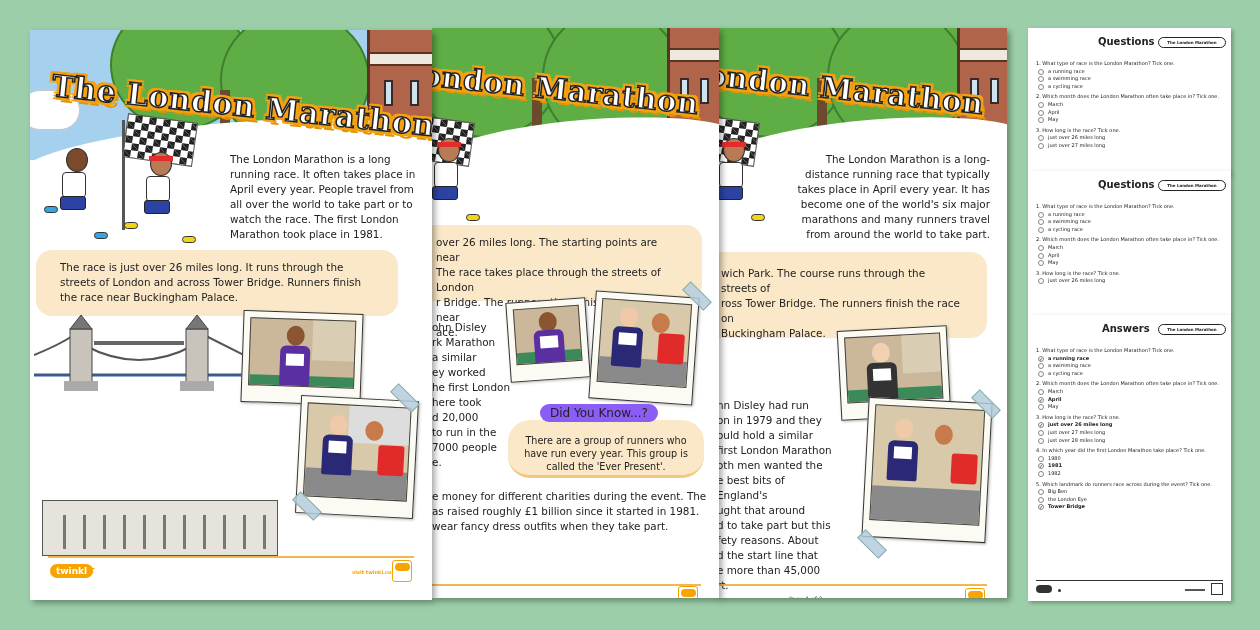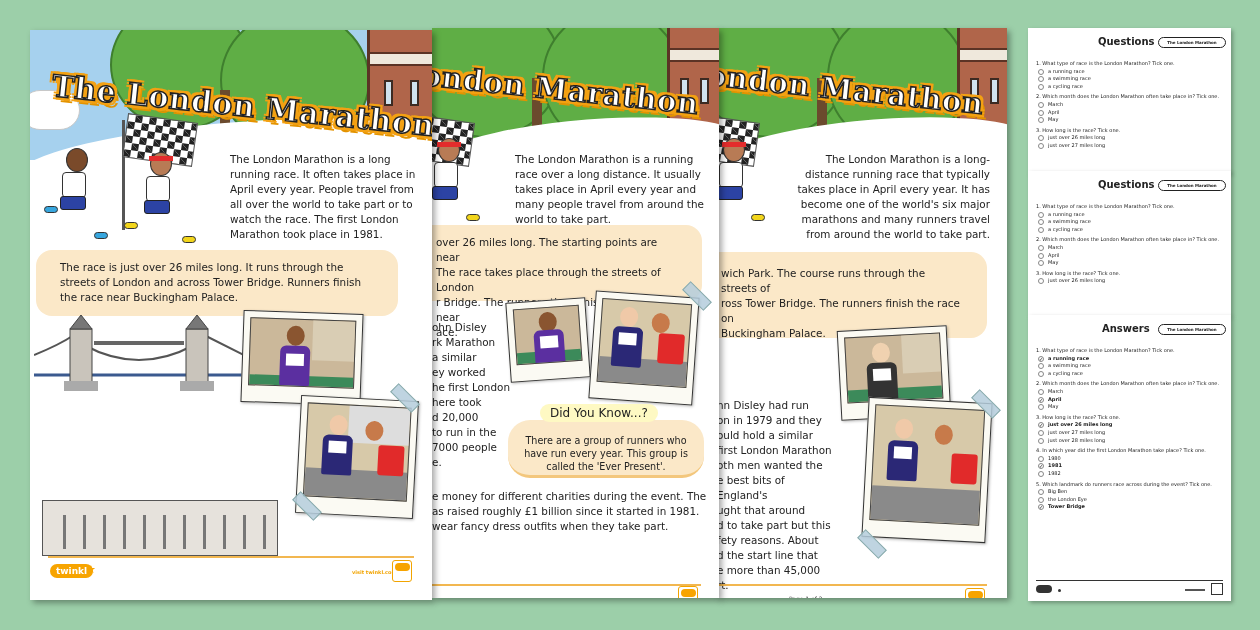--- a/index.html
+++ b/index.html
@@ -221,7 +221,6 @@
     <div class="shorts" style="left:6px;top:48px;"></div>
     <div class="shoe" style="left:40px;top:76px;background:#f2d51b;"></div>
   </div>
-  <div class="text" style="left:83px;top:124px;width:190px;">The London Marathon is a running race over a long distance. It usually takes place in April every year and many people travel from around the world to take part.</div>
 
   <div class="infobox" style="left:-20px;top:197px;width:290px;height:76px;padding-left:24px;">
     <div>over 26 miles long. The starting points are near</div>

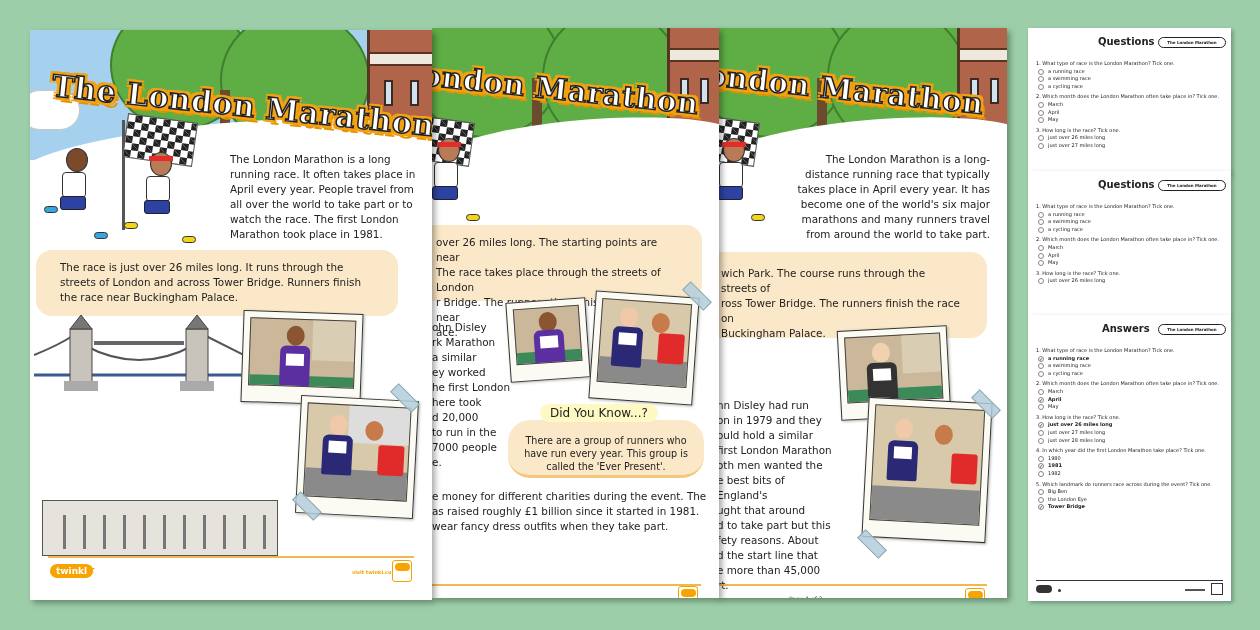--- a/index.html
+++ b/index.html
@@ -74,7 +74,7 @@
   .badge::before { content: ""; position: absolute; left: 2px; top: 2px; width: 15px; height: 8px; background: #f7a400; border-radius: 5px; }
   .page-num { position: absolute; font-size: 6px; color: #333; }
 
-  .dyk-pill { position: absolute; background: #fef9c3; border-radius: 12px; padding: 2px 10px; font-size: 12px; color: #222; font-weight: normal; z-index: 3; }
+  .dyk-pill { position: absolute; background: #8b5cf6; border-radius: 12px; padding: 2px 10px; font-size: 12px; color: #222; font-weight: normal; z-index: 3; }
   .dyk-box { position: absolute; background: #fbe8c8; border-radius: 22px; padding: 14px 10px 8px; font-size: 9.6px; line-height: 13px; color: #222; text-align: center; border-bottom: 3px solid #f3c77d; }
 
   

